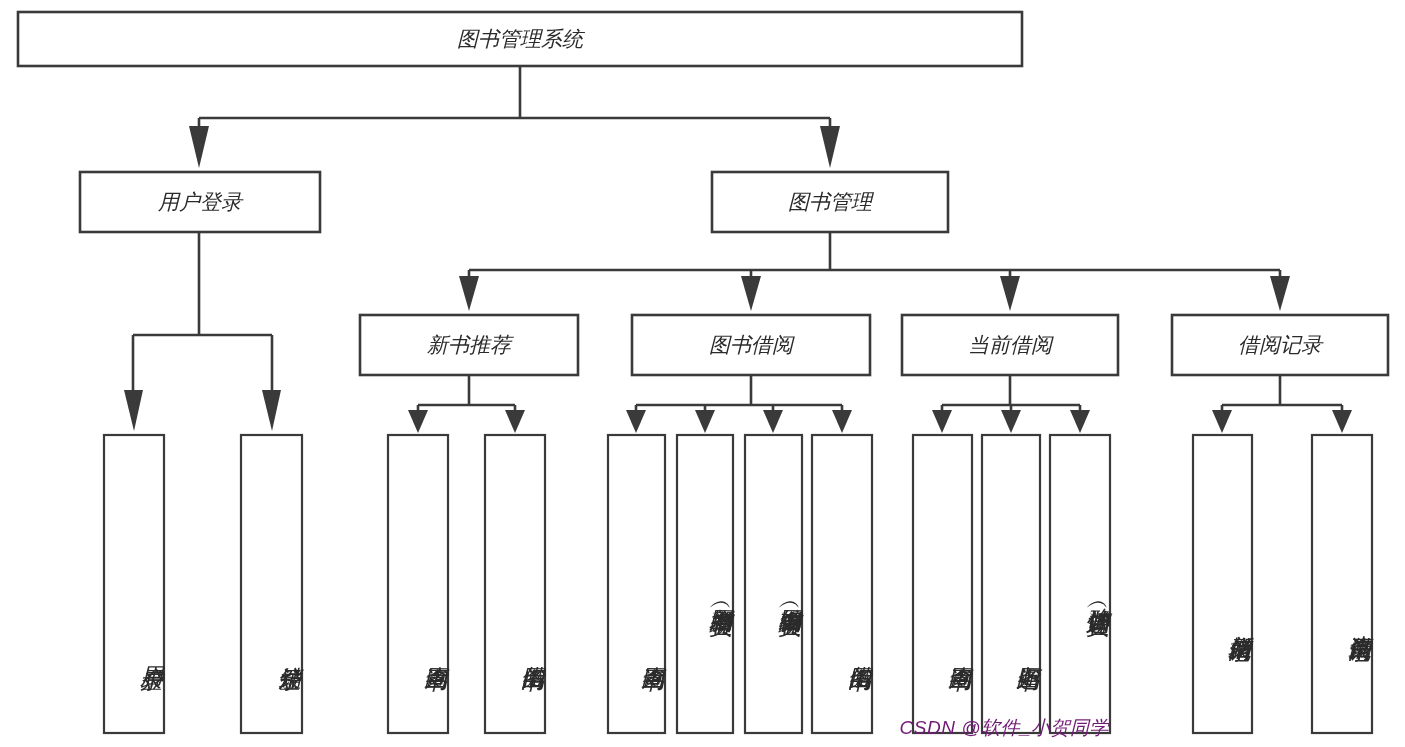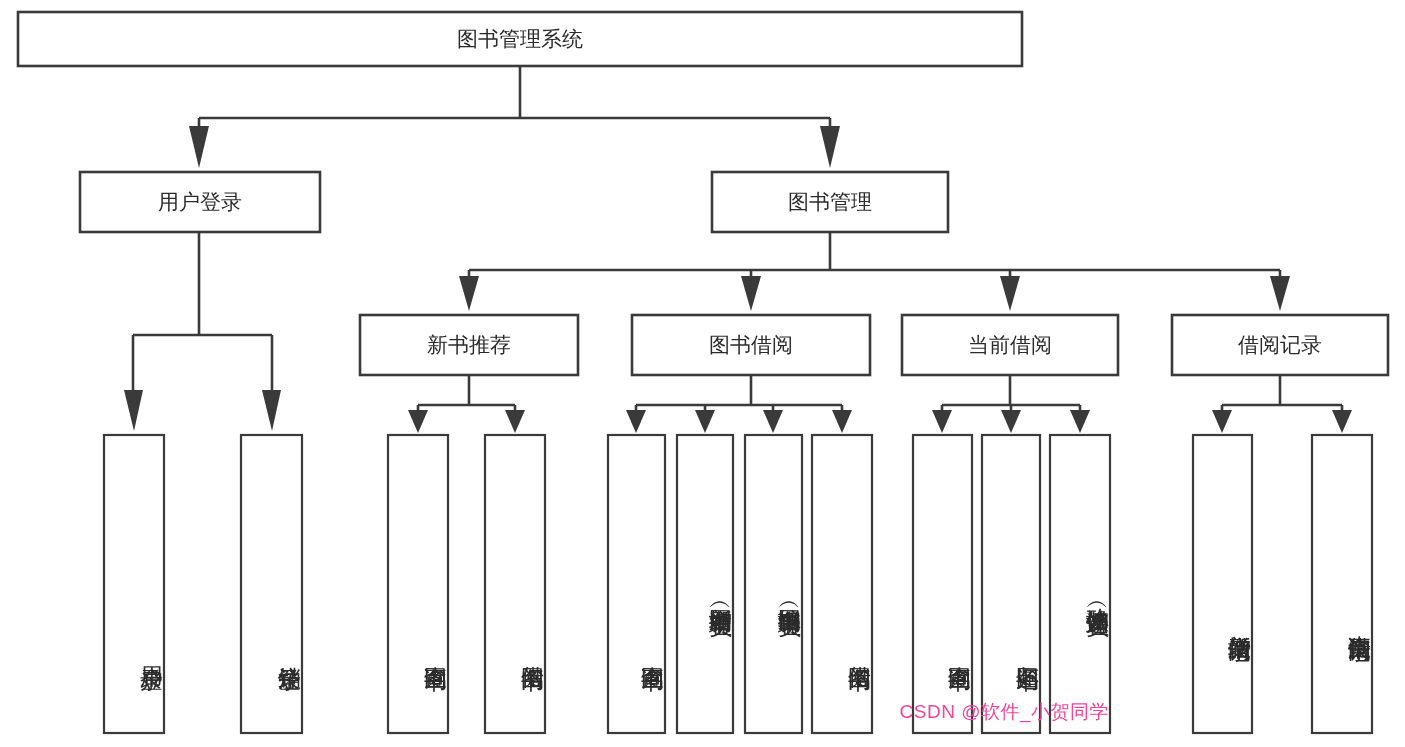--- a/index.html
+++ b/index.html
@@ -18,6 +18,7 @@
     width: 1123px;
     height: 747px;
     background: #ffffff;
+    font-style: italic;
   }
   svg.diagram-canvas {
     position: absolute;

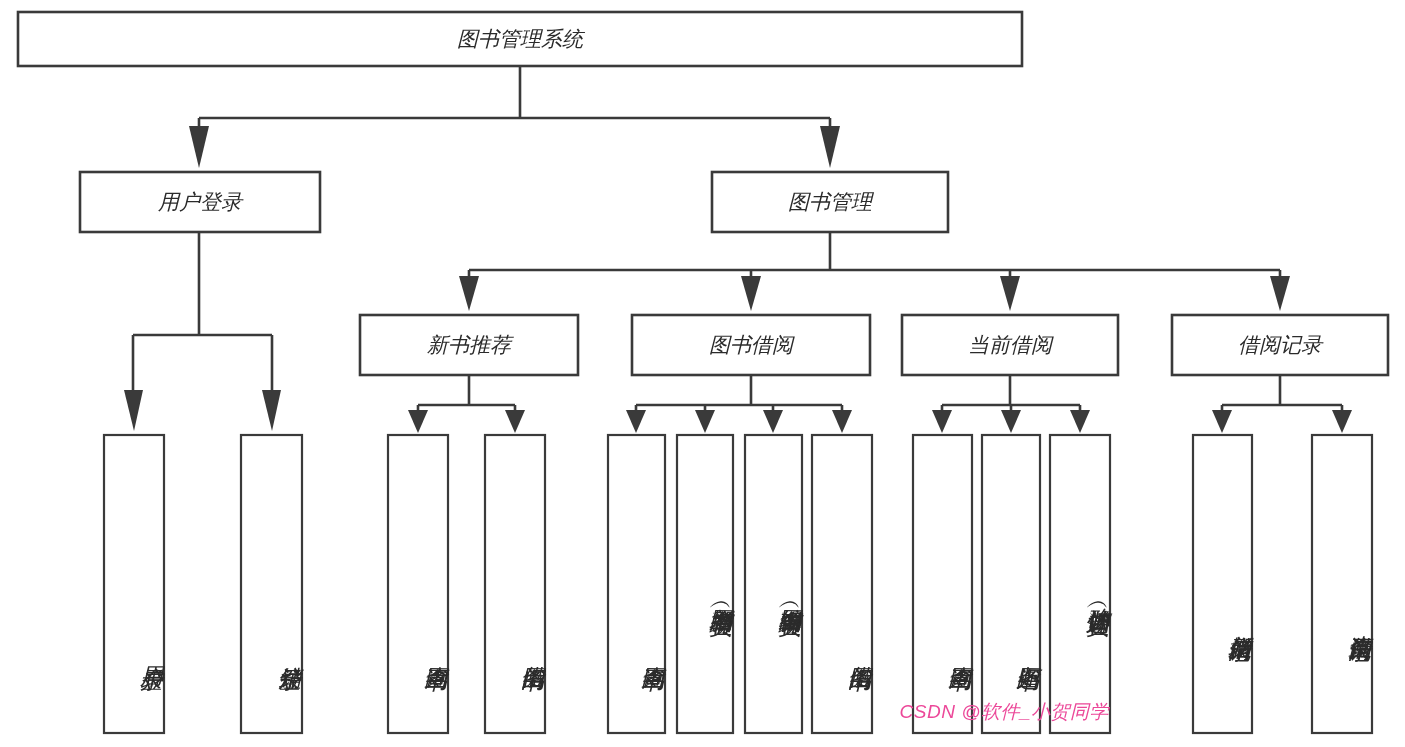--- a/index.html
+++ b/index.html
@@ -71,8 +71,8 @@
   .watermark {
     position: absolute;
     right: 14px;
-    bottom: 22px;
-    color: #ec4899;
+    bottom: 6px;
+    color: #701a75;
     font-family: "Liberation Sans", "DejaVu Sans", sans-serif;
     font-size: 19px;
     letter-spacing: 0.5px;

